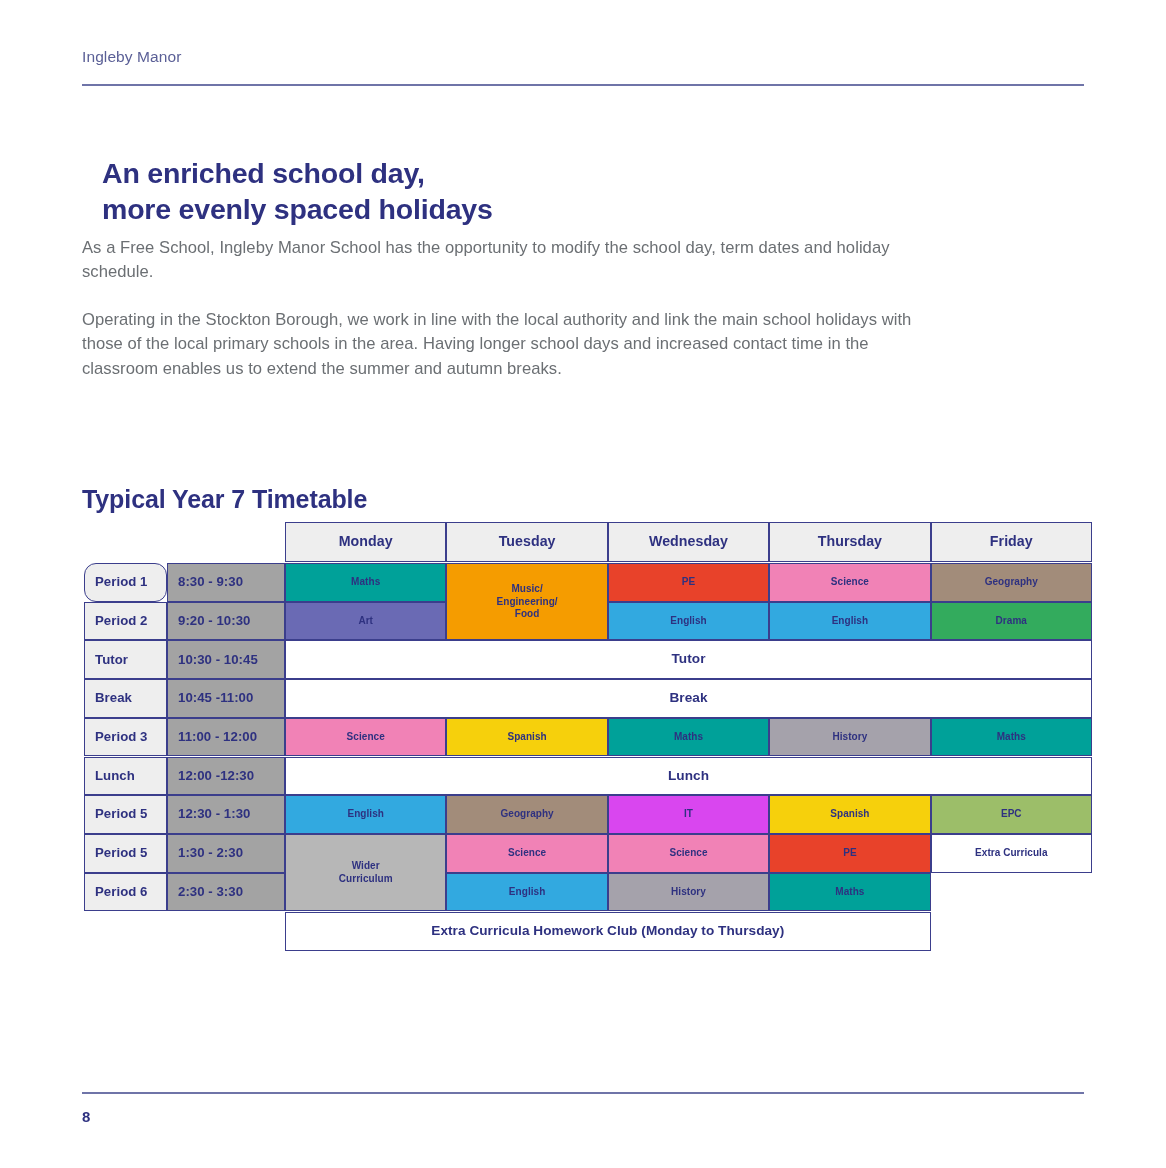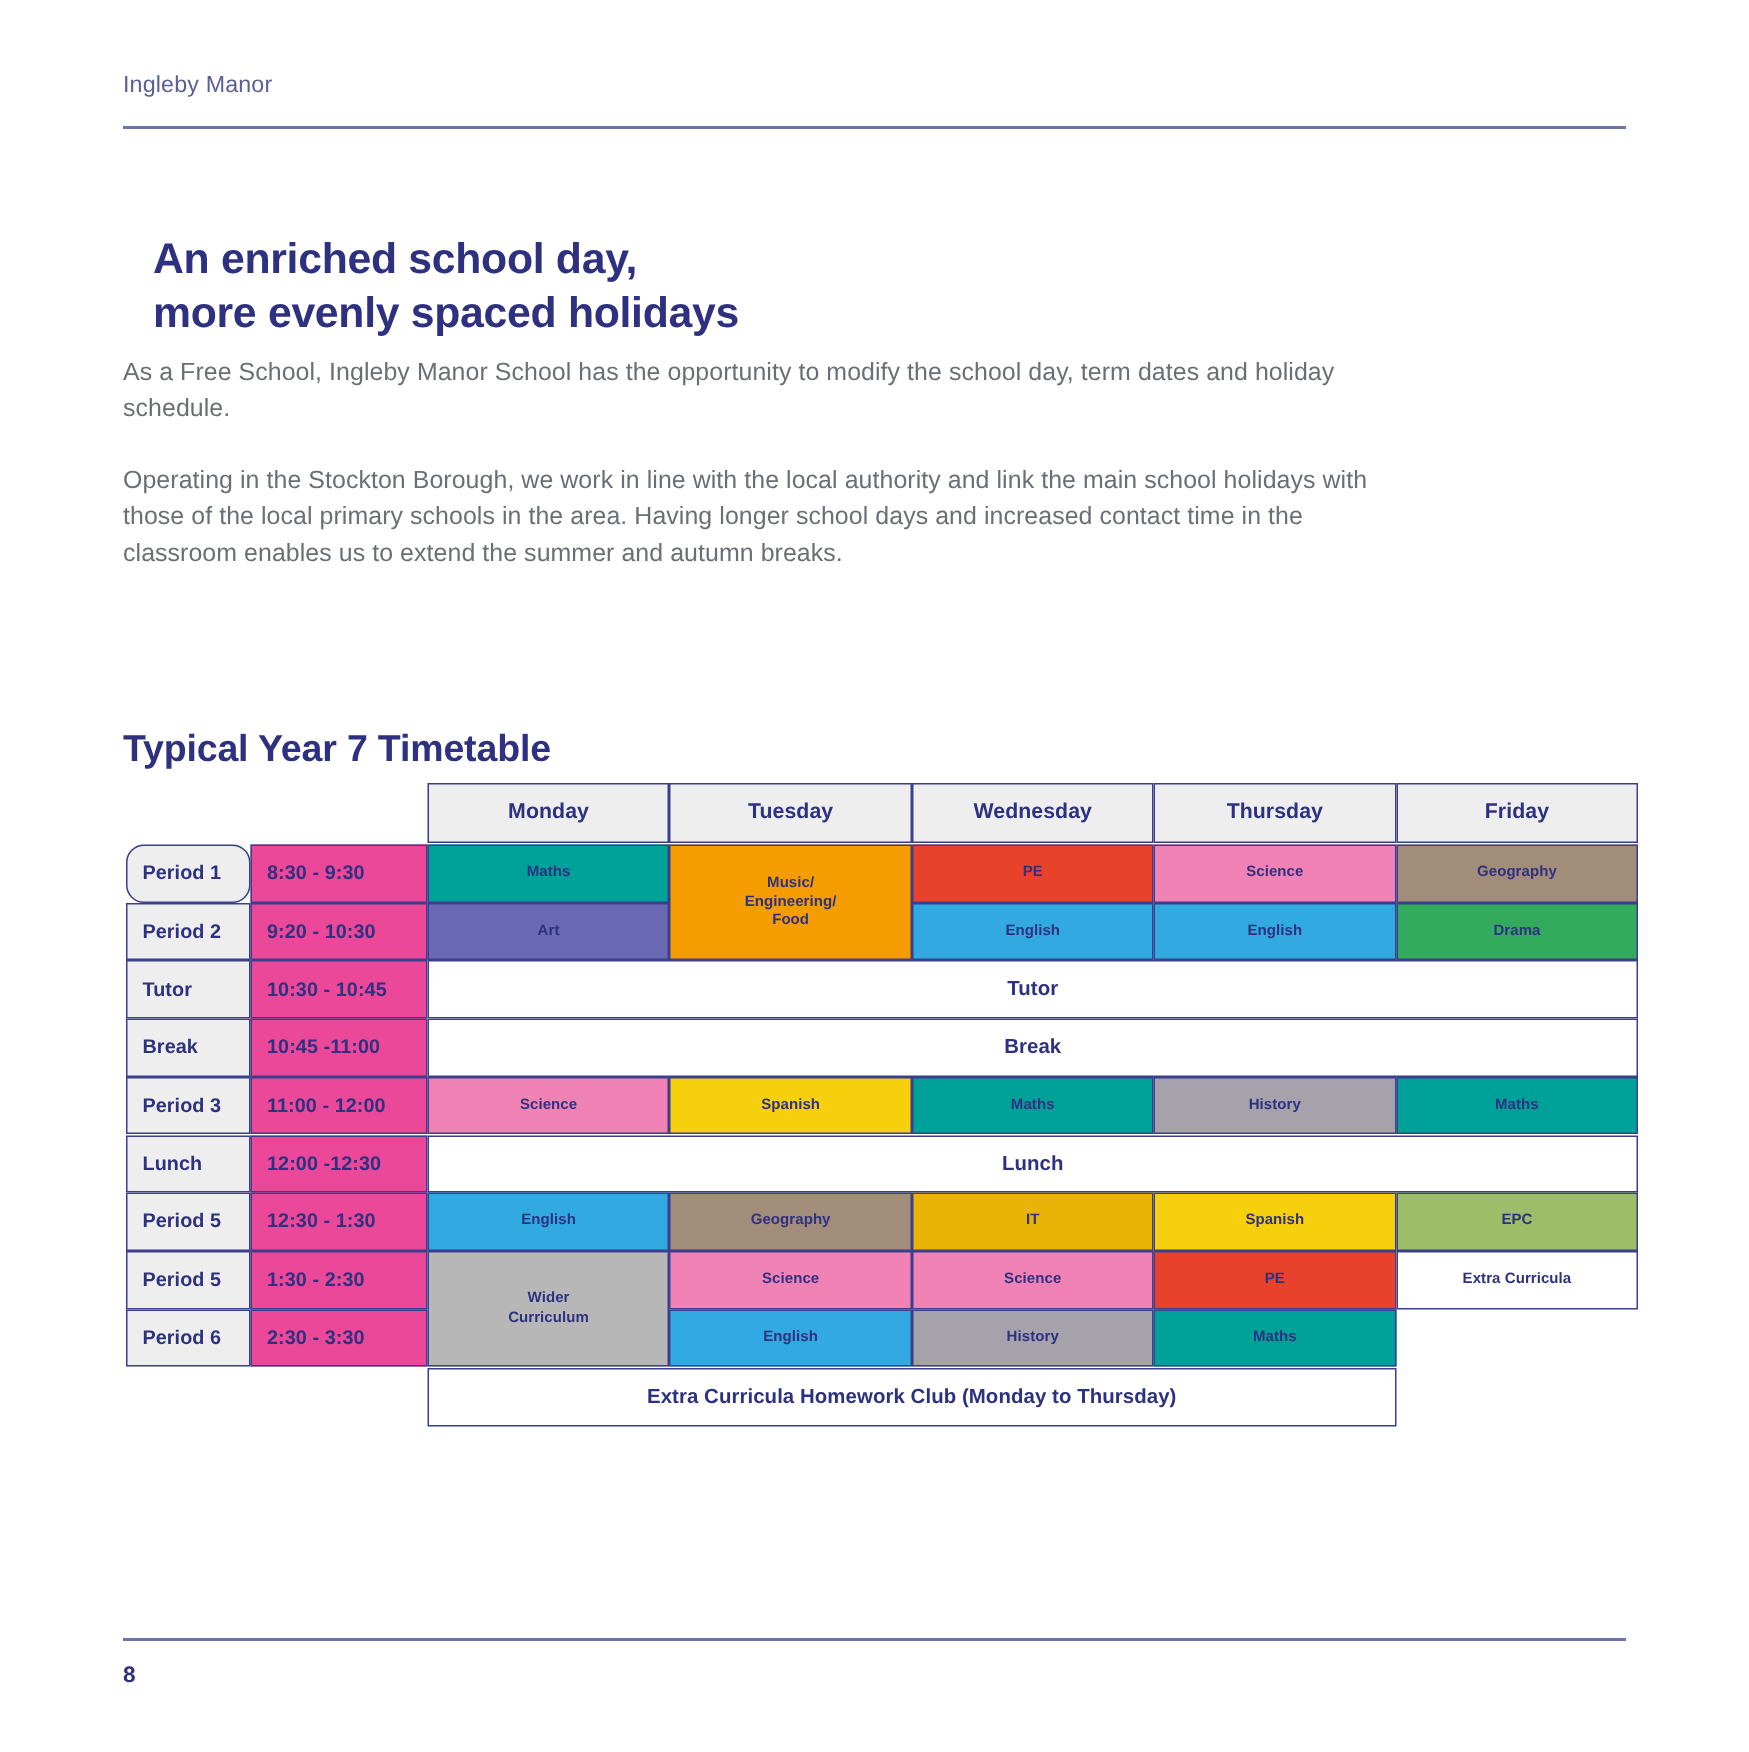--- a/index.html
+++ b/index.html
@@ -116,7 +116,7 @@
     font-size: 13.2px;
   }
   .cell.timelabel {
-    background: #ec4899;
+    background: #a3a3a3;
     justify-content: flex-start;
     padding-left: 10px;
     font-size: 13.2px;

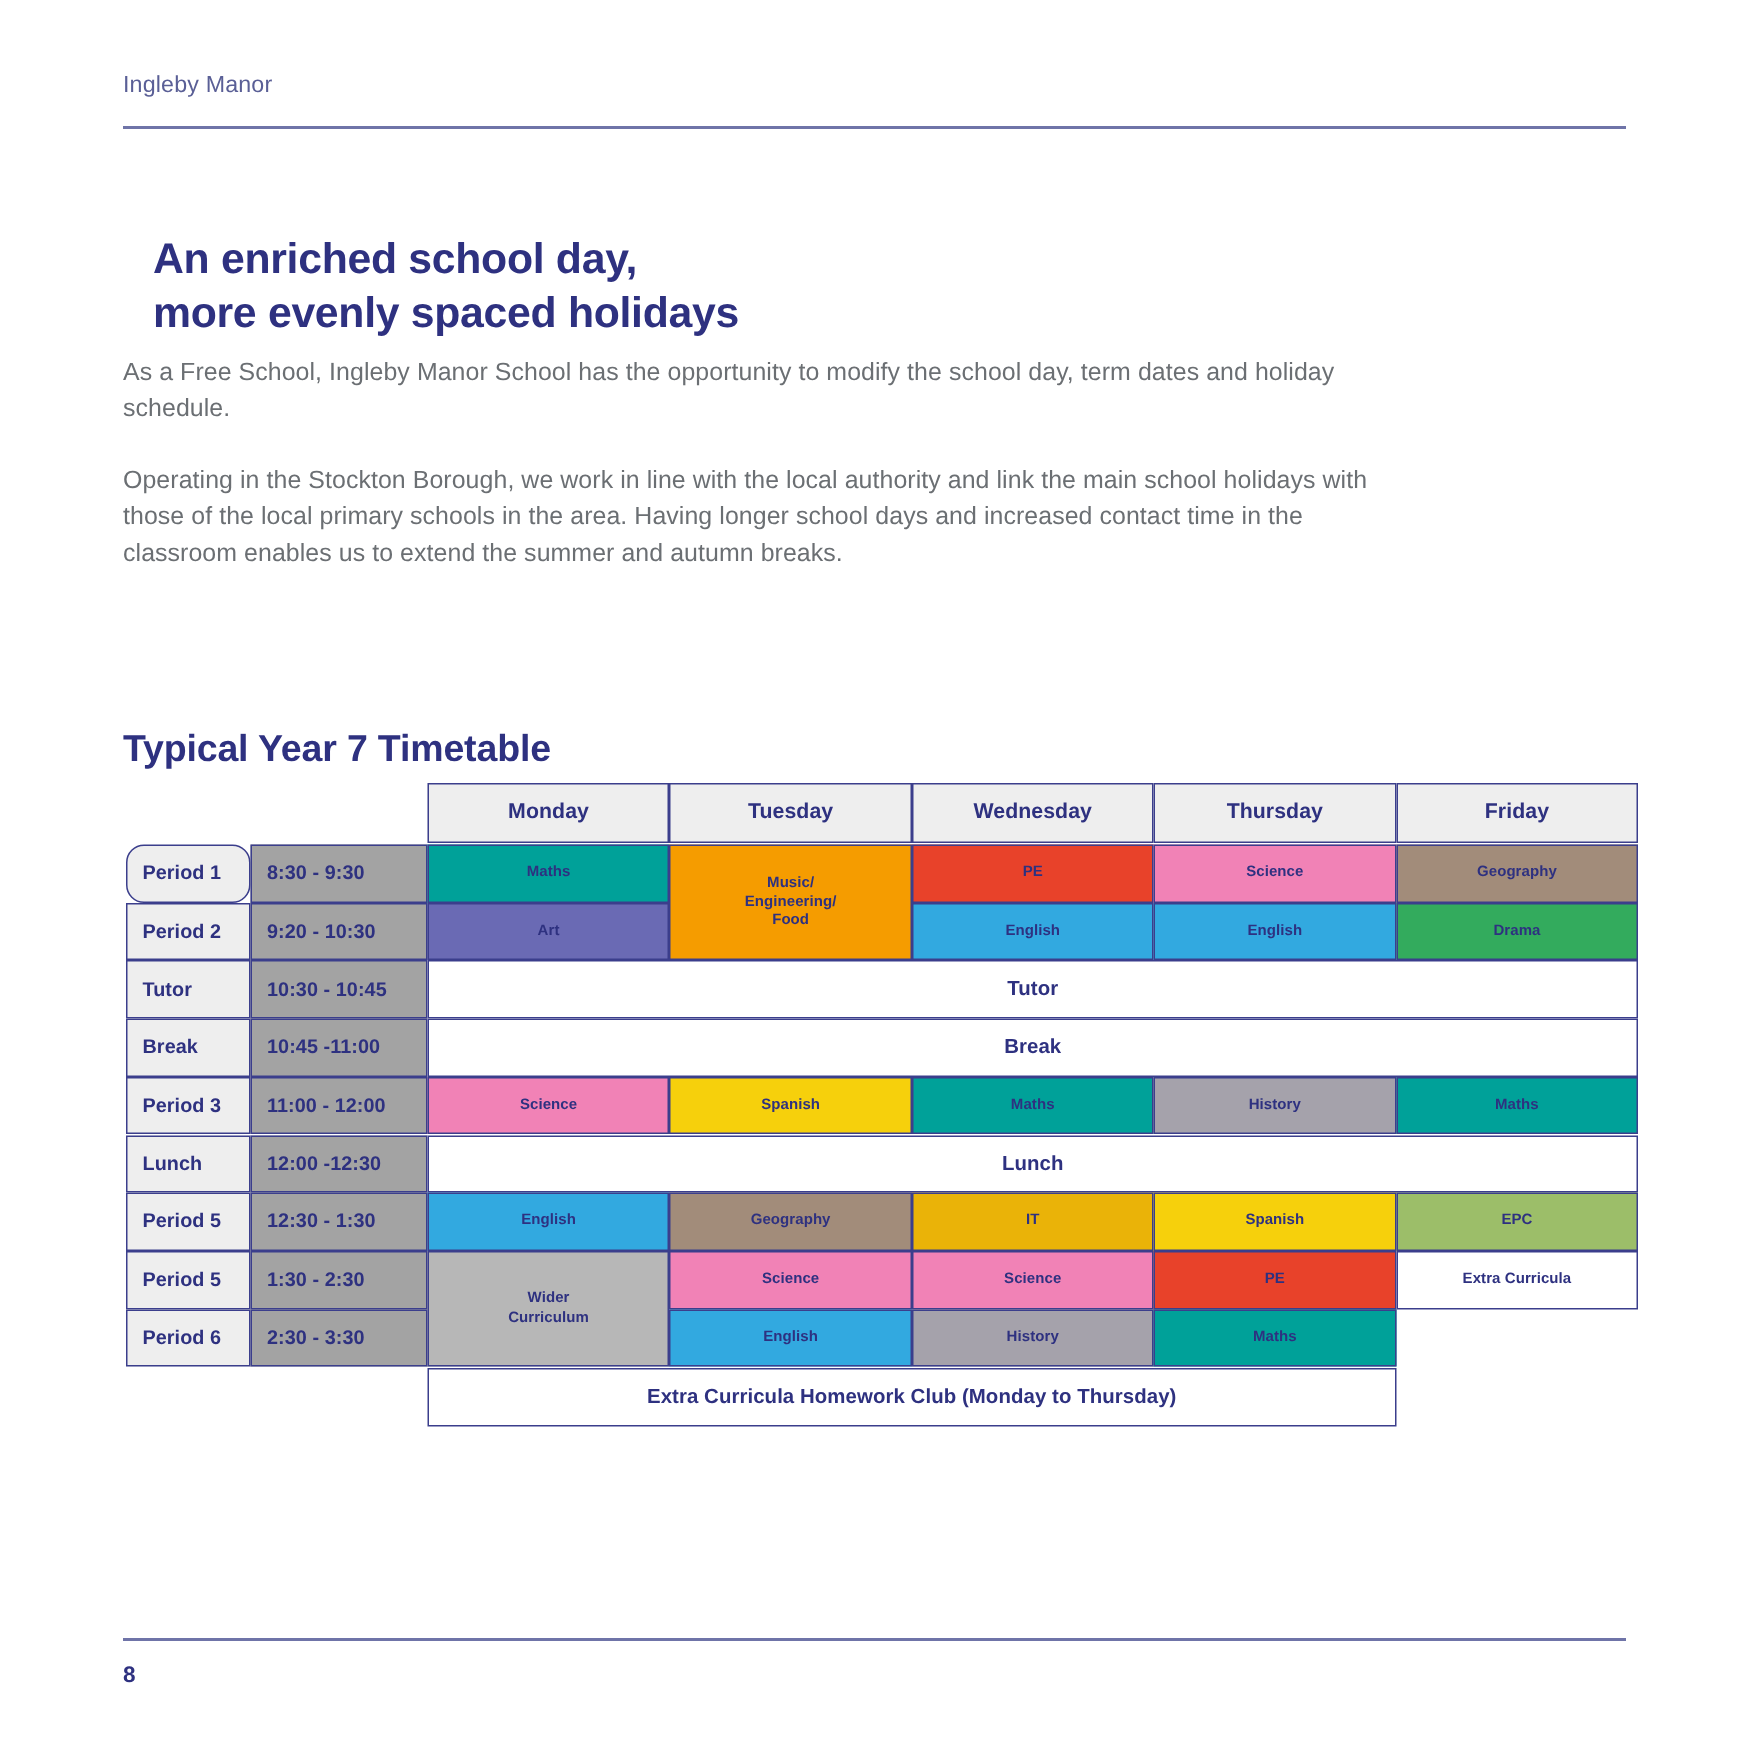--- a/index.html
+++ b/index.html
@@ -214,7 +214,7 @@
       <div class="cell fullband" style="left: 201px; top: 193.5px; width: 807px; height: 38.7px;">Lunch</div>
       <div class="cell" style="left: 201px; top: 232.2px; width: 161.4px; height: 38.7px; background: rgb(50, 169, 224);">English</div>
       <div class="cell" style="left: 362.4px; top: 232.2px; width: 161.4px; height: 38.7px; background: rgb(162, 140, 122);">Geography</div>
-      <div class="cell" style="left: 523.8px; top: 232.2px; width: 161.4px; height: 38.7px; background: #eab308;">IT</div>
+      <div class="cell" style="left: 523.8px; top: 232.2px; width: 161.4px; height: 38.7px; background: #d946ef;">IT</div>
       <div class="cell" style="left: 685.2px; top: 232.2px; width: 161.4px; height: 38.7px; background: rgb(246, 208, 12);">Spanish</div>
       <div class="cell" style="left: 846.6px; top: 232.2px; width: 161.4px; height: 38.7px; background: rgb(156, 190, 105);">EPC</div>
       <div class="cell" style="left: 201px; top: 270.9px; width: 161.4px; height: 77.4px; background: rgb(183, 183, 183);">Wider<br>Curriculum</div>

